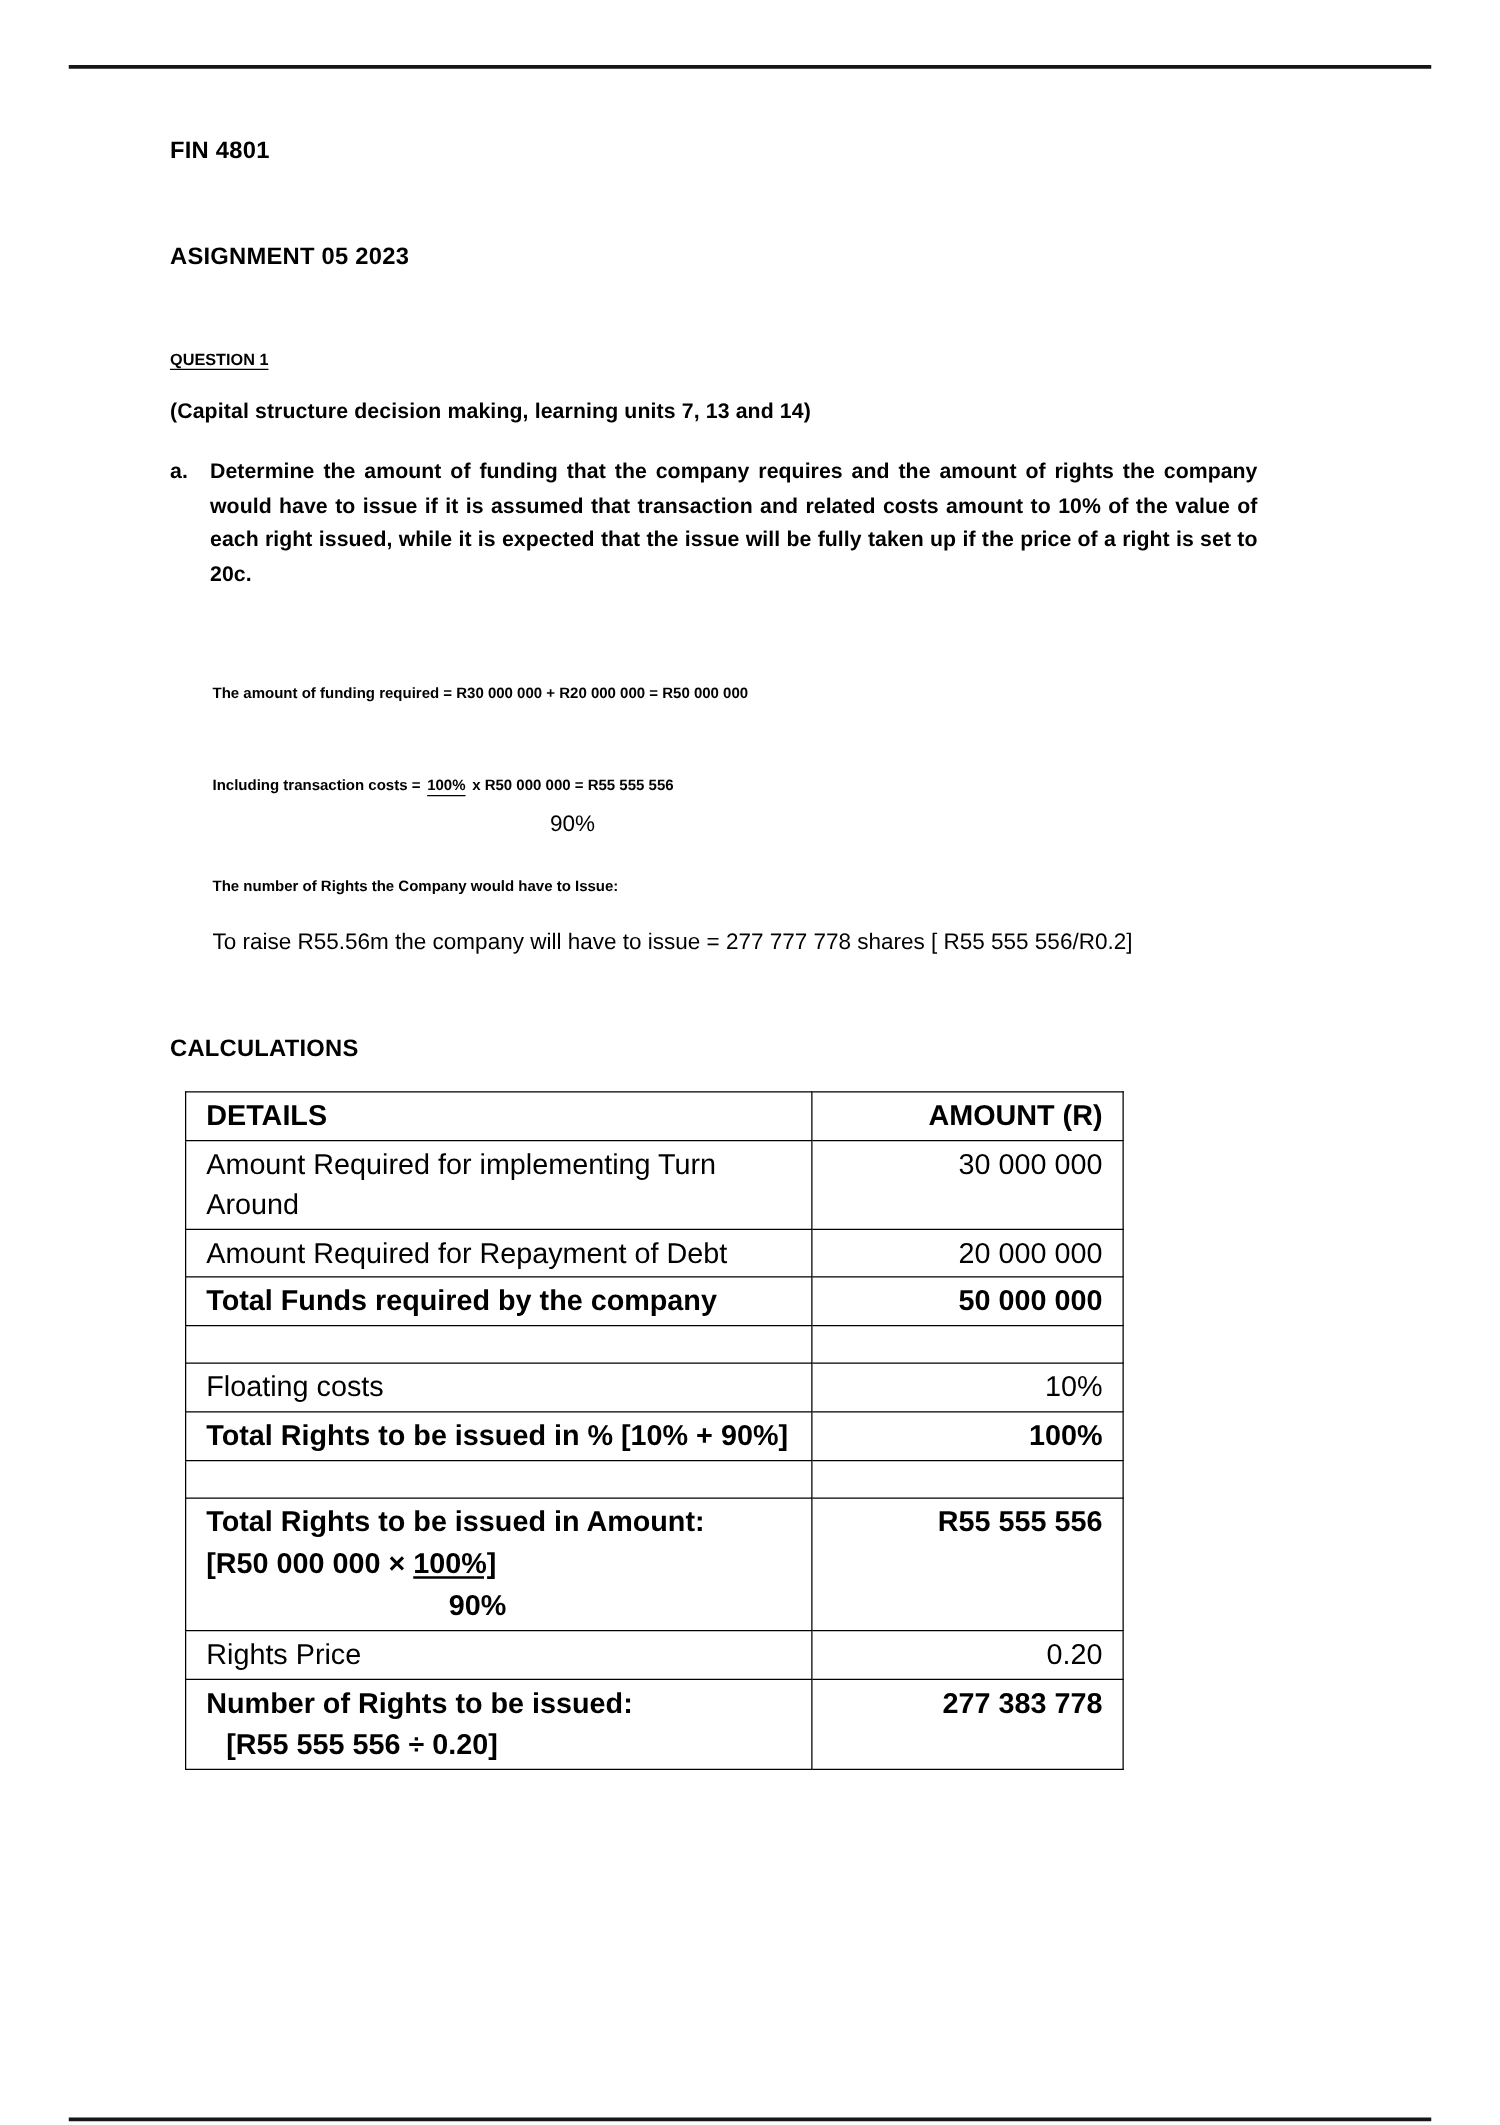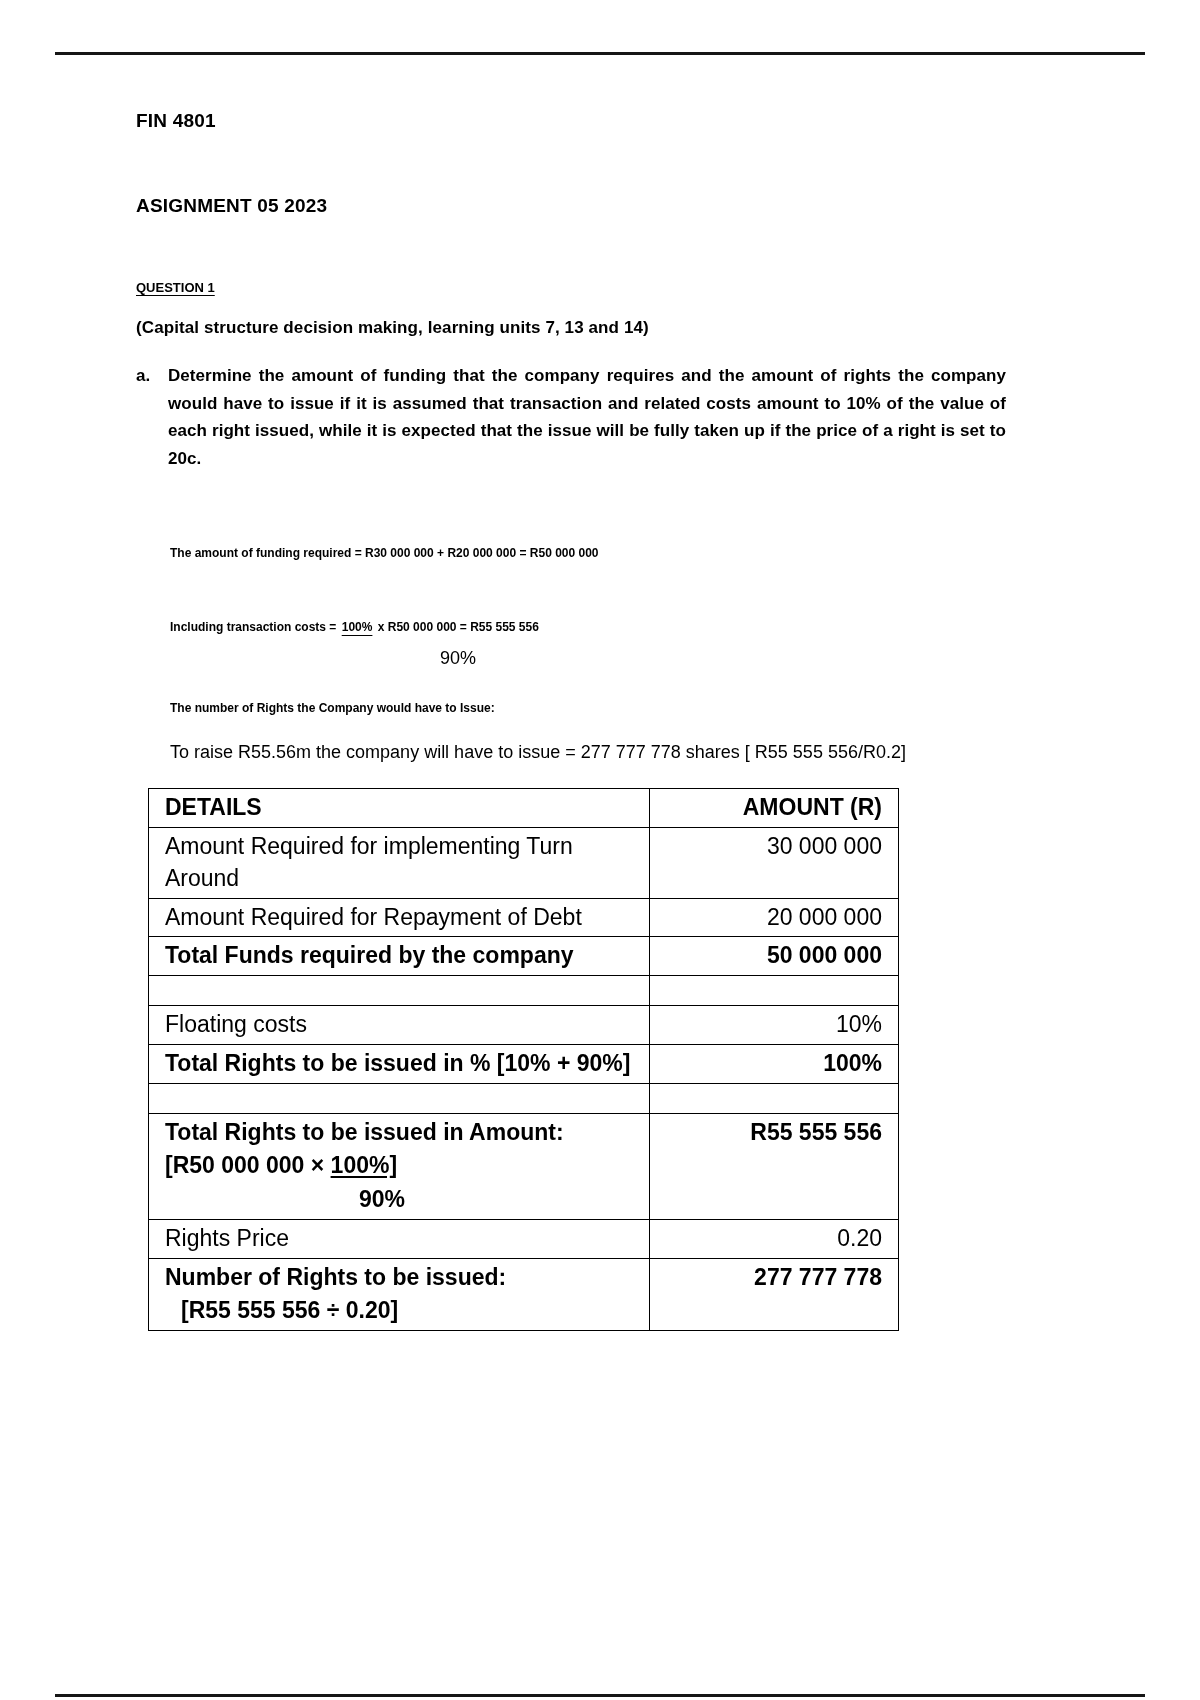--- a/index.html
+++ b/index.html
@@ -217,6 +217,7 @@
 
     </div>
 
+    <p class="calc-heading">CALCULATIONS</p>
 
     <table class="calc-table">
       <tbody>

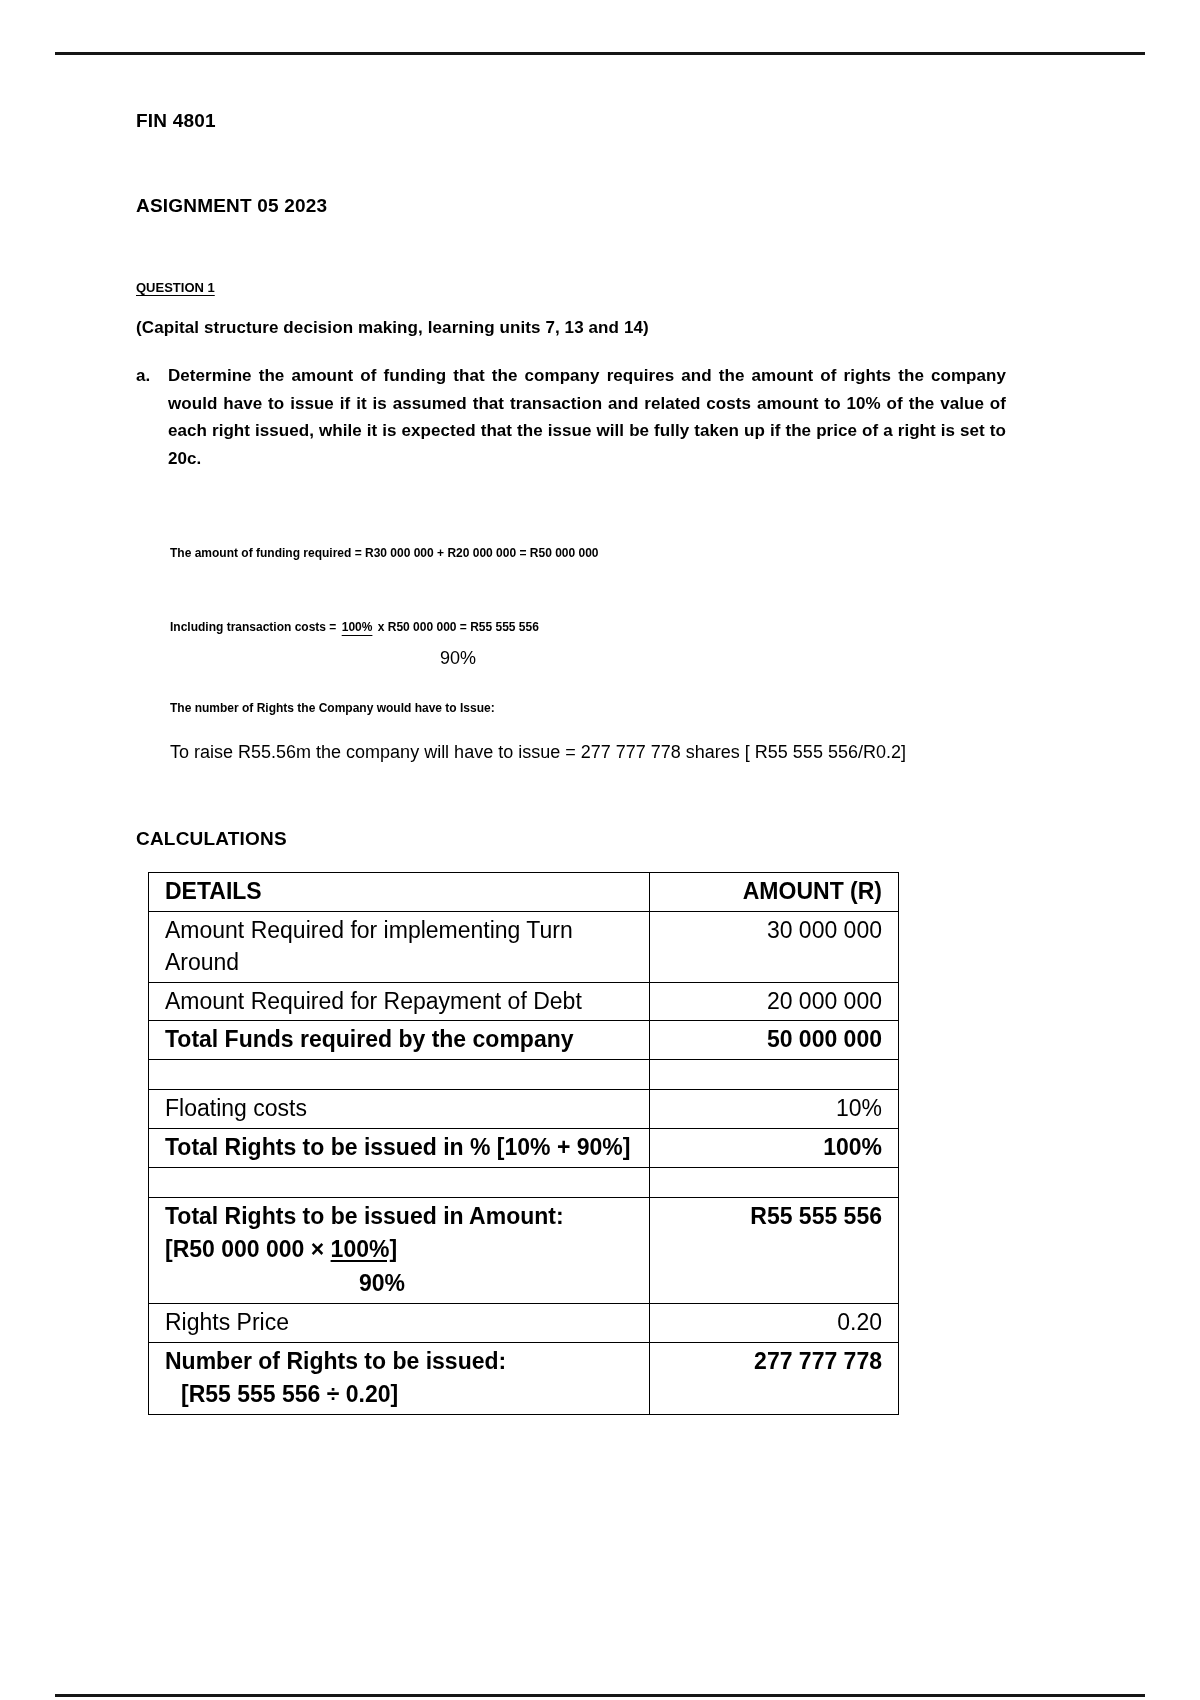--- a/index.html
+++ b/index.html
@@ -281,7 +281,7 @@
             <span>Number of Rights to be issued:</span>
             <span class="cell-sub">[R55 555 556 ÷ 0.20]</span>
           </td>
-          <td class="col-amount">277 777 778</td>
+          <td class="col-amount">277 383 778</td>
         </tr>
 
       </tbody>

